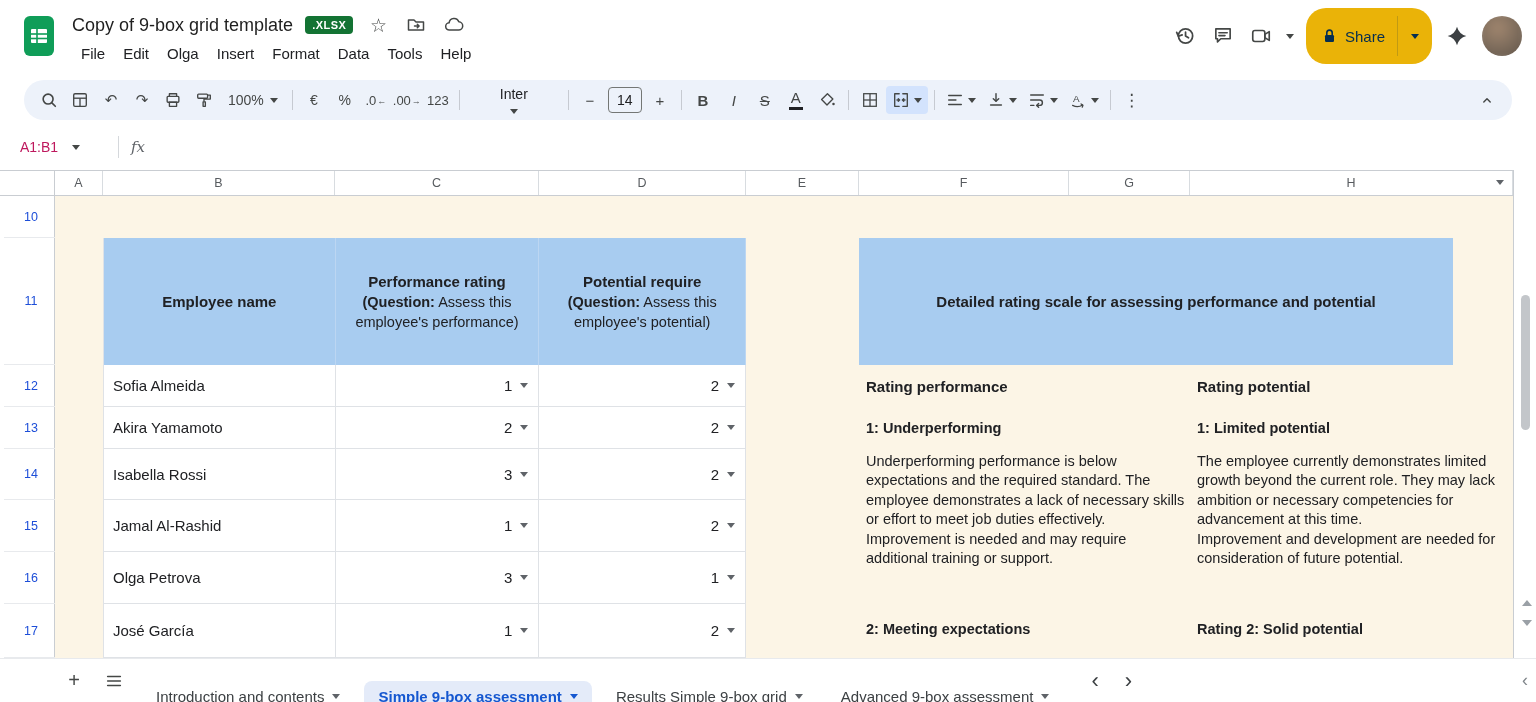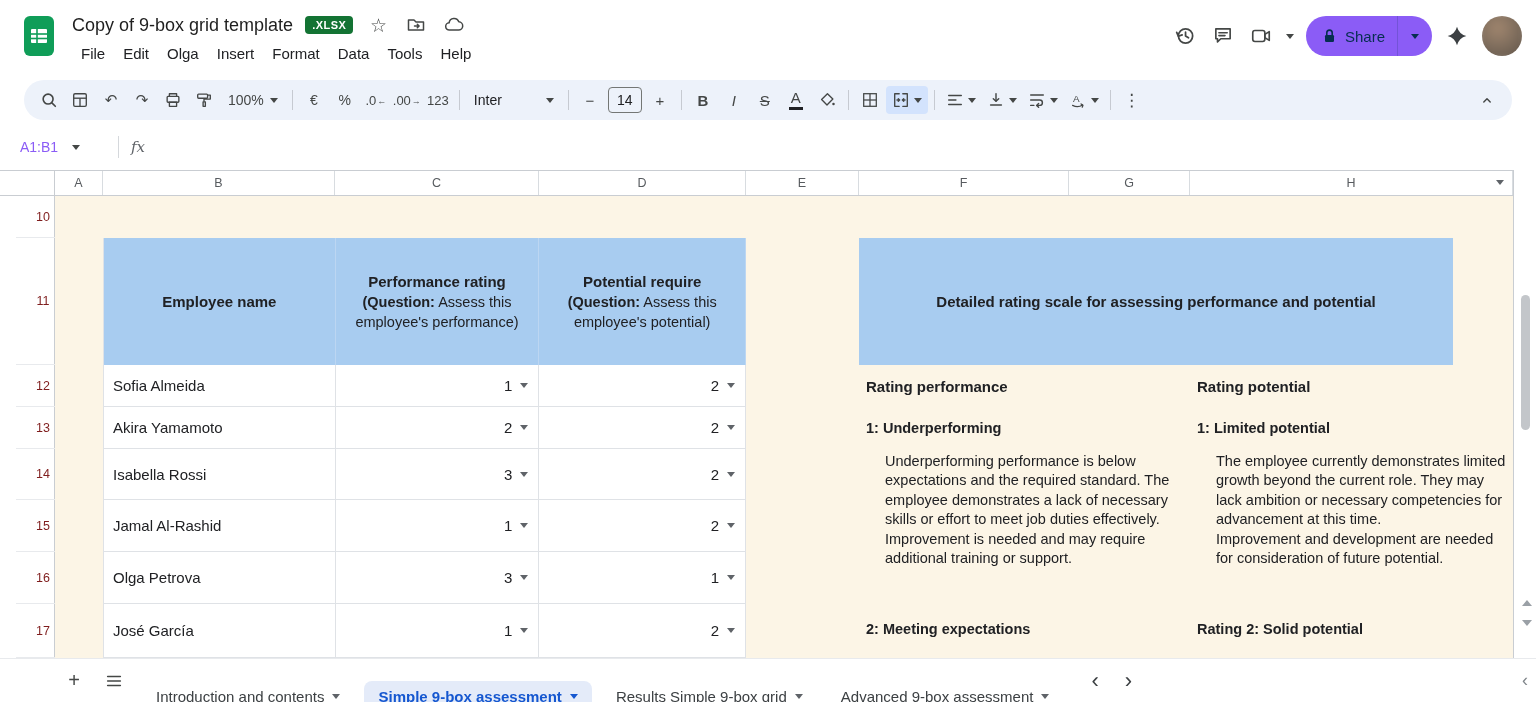--- a/index.html
+++ b/index.html
@@ -19,7 +19,7 @@
   .menubar { display:flex; margin-top:3px; }
   .menubar span { font-size:15px; color:#202124; padding:2px 9px; border-radius:6px; cursor:default; }
   .tb-right { position:absolute; right:14px; top:14px; display:flex; align-items:center; gap:12px; height:44px; }
-  .share-pill { display:flex; align-items:center; height:40px; background:#8b5cf6; border-radius:20px; overflow:hidden; }
+  .share-pill { display:flex; align-items:center; height:56px; background:#eab308; border-radius:20px; overflow:hidden; }
   .share-main { display:flex; align-items:center; gap:8px; padding:0 12px 0 16px; height:100%; }
   .share-label { font-size:15px; font-weight:500; color:#062e50; }
   .share-div { width:1px; height:40px; background:rgba(6,46,80,.18); }

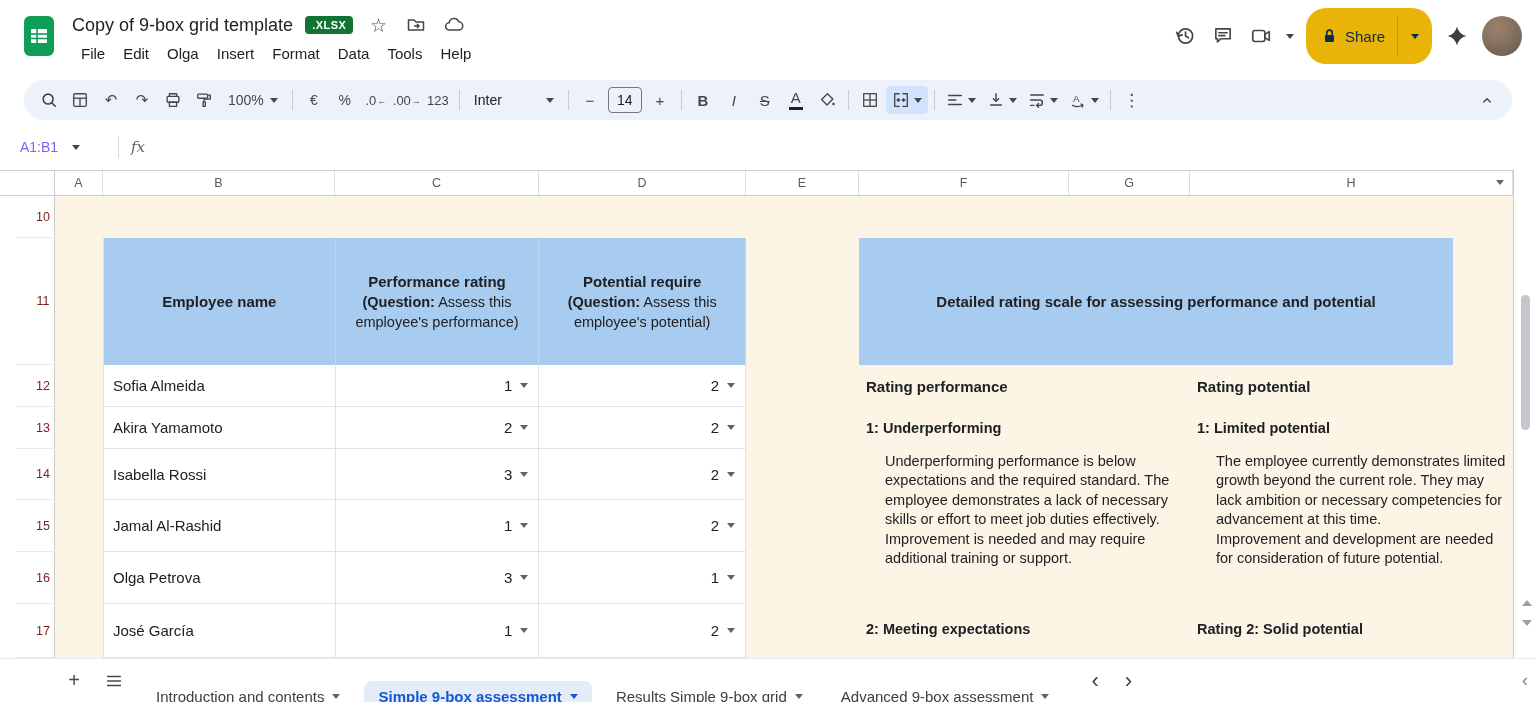--- a/index.html
+++ b/index.html
@@ -34,7 +34,7 @@
   .sep { width:1px; height:20px; background:#c6cad1; margin:0 5px; }
   .zoom { display:flex; align-items:center; gap:6px; padding:0 8px; height:28px; font-size:14px; color:#444746; }
   .crt { width:0; height:0; border-left:4px solid transparent; border-right:4px solid transparent; border-top:5px solid #444746; }
-  .font-sel { display:flex; align-items:center; justify-content:space-between; width:96px; padding:0 8px; height:28px; font-size:14px; color:#202124; }
+  .font-sel { display:flex; align-items:center; justify-content:space-between; width:96px; padding:0 8px; height:28px; font-size:14px; color:#202124;flex-direction:column; }
   .size-box { width:34px; height:26px; border:1px solid #747775; border-radius:4px; display:flex; align-items:center; justify-content:center; font-size:14px; color:#202124; margin:0 2px; }
   .b { font-weight:bold; }
   .i { font-style:italic; }

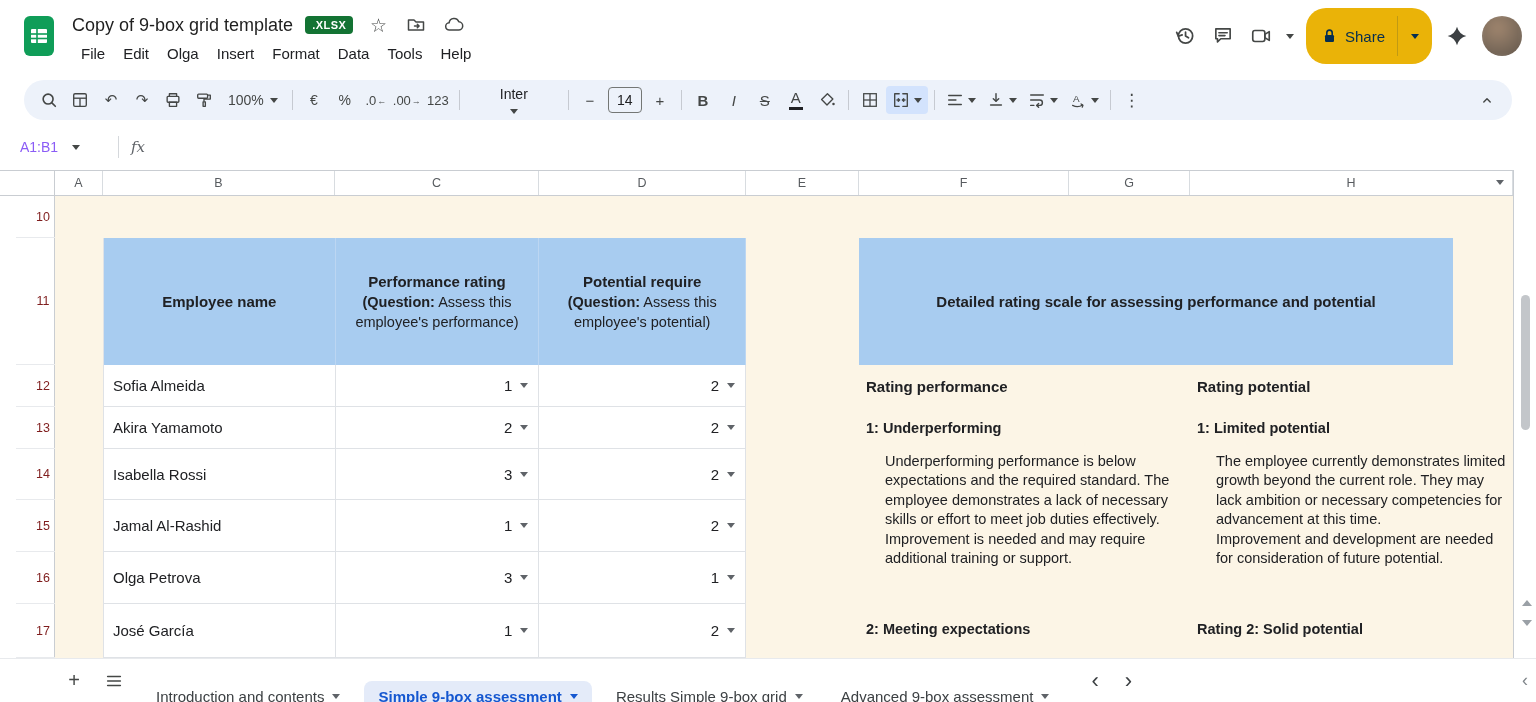--- a/index.html
+++ b/index.html
@@ -49,7 +49,7 @@
 
   
   .formula-bar { position:absolute; top:124px; left:0; right:0; height:46px; display:flex; align-items:center; padding-left:14px; background:#fff; }
-  .name-box { display:flex; align-items:center; gap:14px; width:100px; font-size:14px; color:#8b5cf6; padding:4px 6px; }
+  .name-box { display:flex; align-items:center; gap:14px; width:100px; font-size:14px; color:#be185d; padding:4px 6px; }
   .fb-div { width:1px; height:22px; background:#d5d8dc; margin:0 12px 0 4px; }
   .fx { font-family:"DejaVu Serif", serif; font-style:italic; font-size:15px; color:#5f6368; }
 

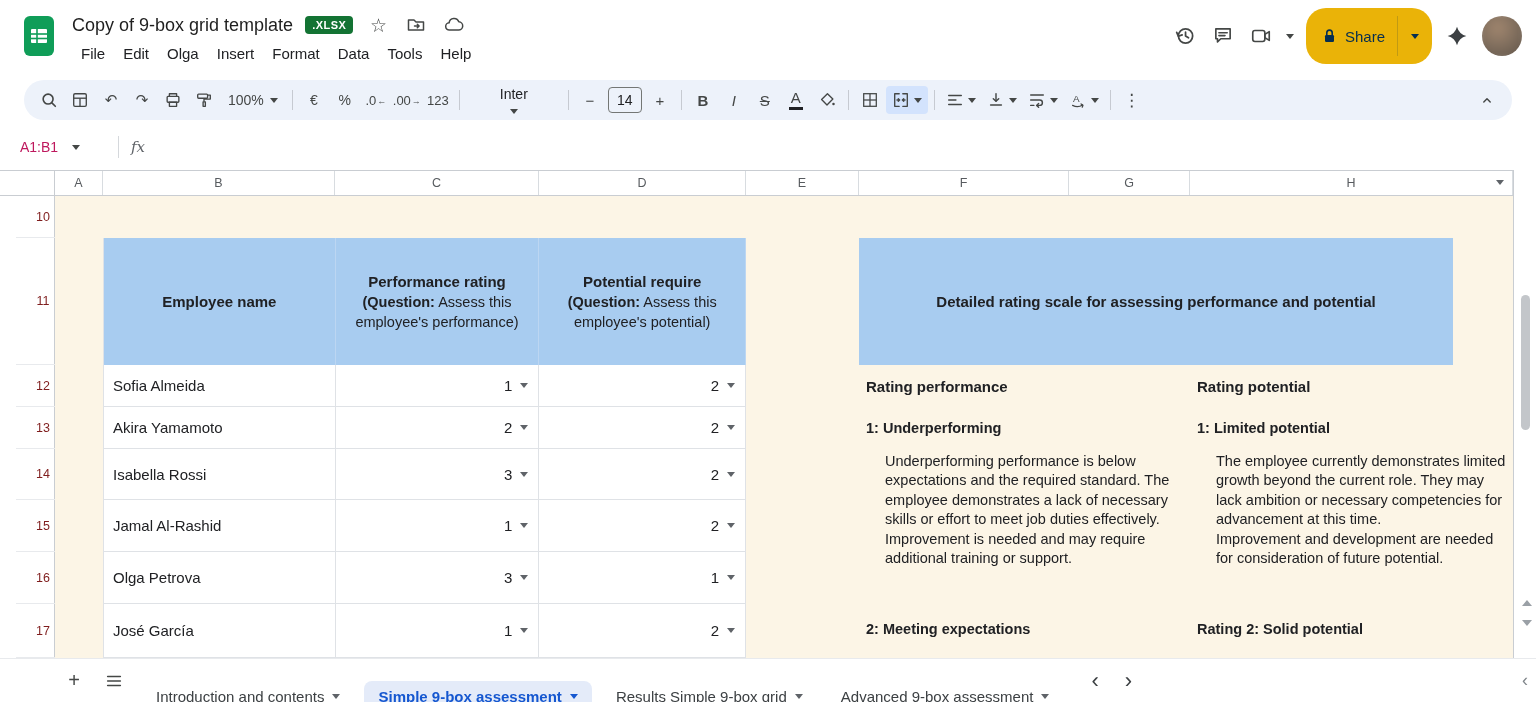--- a/index.html
+++ b/index.html
@@ -60,7 +60,7 @@
   .ch { display:flex; align-items:center; justify-content:center; font-size:12.5px; color:#575b5f; border-right:1px solid #d8dce0; position:relative; }
   .ch .h-crt { position:absolute; right:8px; top:9px; border-top-color:#5f6368; }
   .row-gutter { position:absolute; left:0; top:26px; width:55px; bottom:0; background:#fff; border-right:1px solid #c9cdd2; }
-  .rn { position:absolute; left:16px; width:54px; display:flex; align-items:center; justify-content:center; font-size:12.5px; color:#7f1d1d; border-bottom:1px solid #e8eaed; }
+  .rn { position:absolute; left:4px; width:54px; display:flex; align-items:center; justify-content:center; font-size:12.5px; color:#1d4ed8; border-bottom:1px solid #e8eaed; }
   .canvas { position:absolute; left:55px; top:26px; right:23px; bottom:0; background:#fcf5e6; overflow:hidden; }
 
   

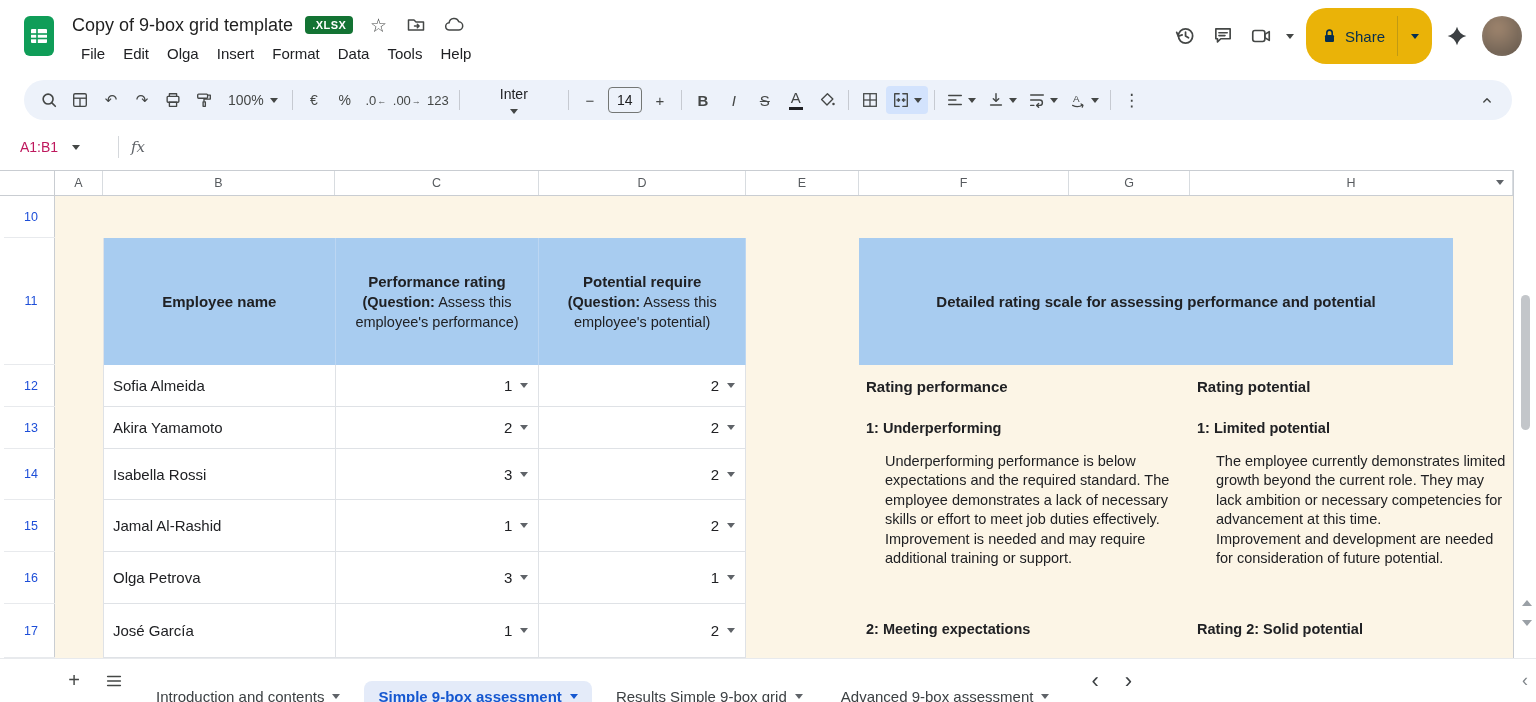--- a/index.html
+++ b/index.html
@@ -85,7 +85,7 @@
   .scale-col { position:absolute; top:0; bottom:0; }
   .scale-col .s-h { position:absolute; top:169px; height:42px; display:flex; align-items:center; font-weight:bold; font-size:15px; }
   .scale-col .s-l1 { position:absolute; top:211px; height:42px; display:flex; align-items:center; font-weight:bold; font-size:14.5px; }
-  .scale-col .s-body { position:absolute; top:256px; font-size:14.5px; line-height:19.4px; white-space:pre-line;margin-left:19px; }
+  .scale-col .s-body { position:absolute; top:256px; font-size:14.5px; line-height:19.4px; white-space:pre-line; }
   .scale-col .s-next { position:absolute; top:408px; height:50px; display:flex; align-items:center; font-weight:bold; font-size:14.5px; }
   .sc-left { left:811px; width:324px; }
   .sc-right { left:1142px; width:313px; }

